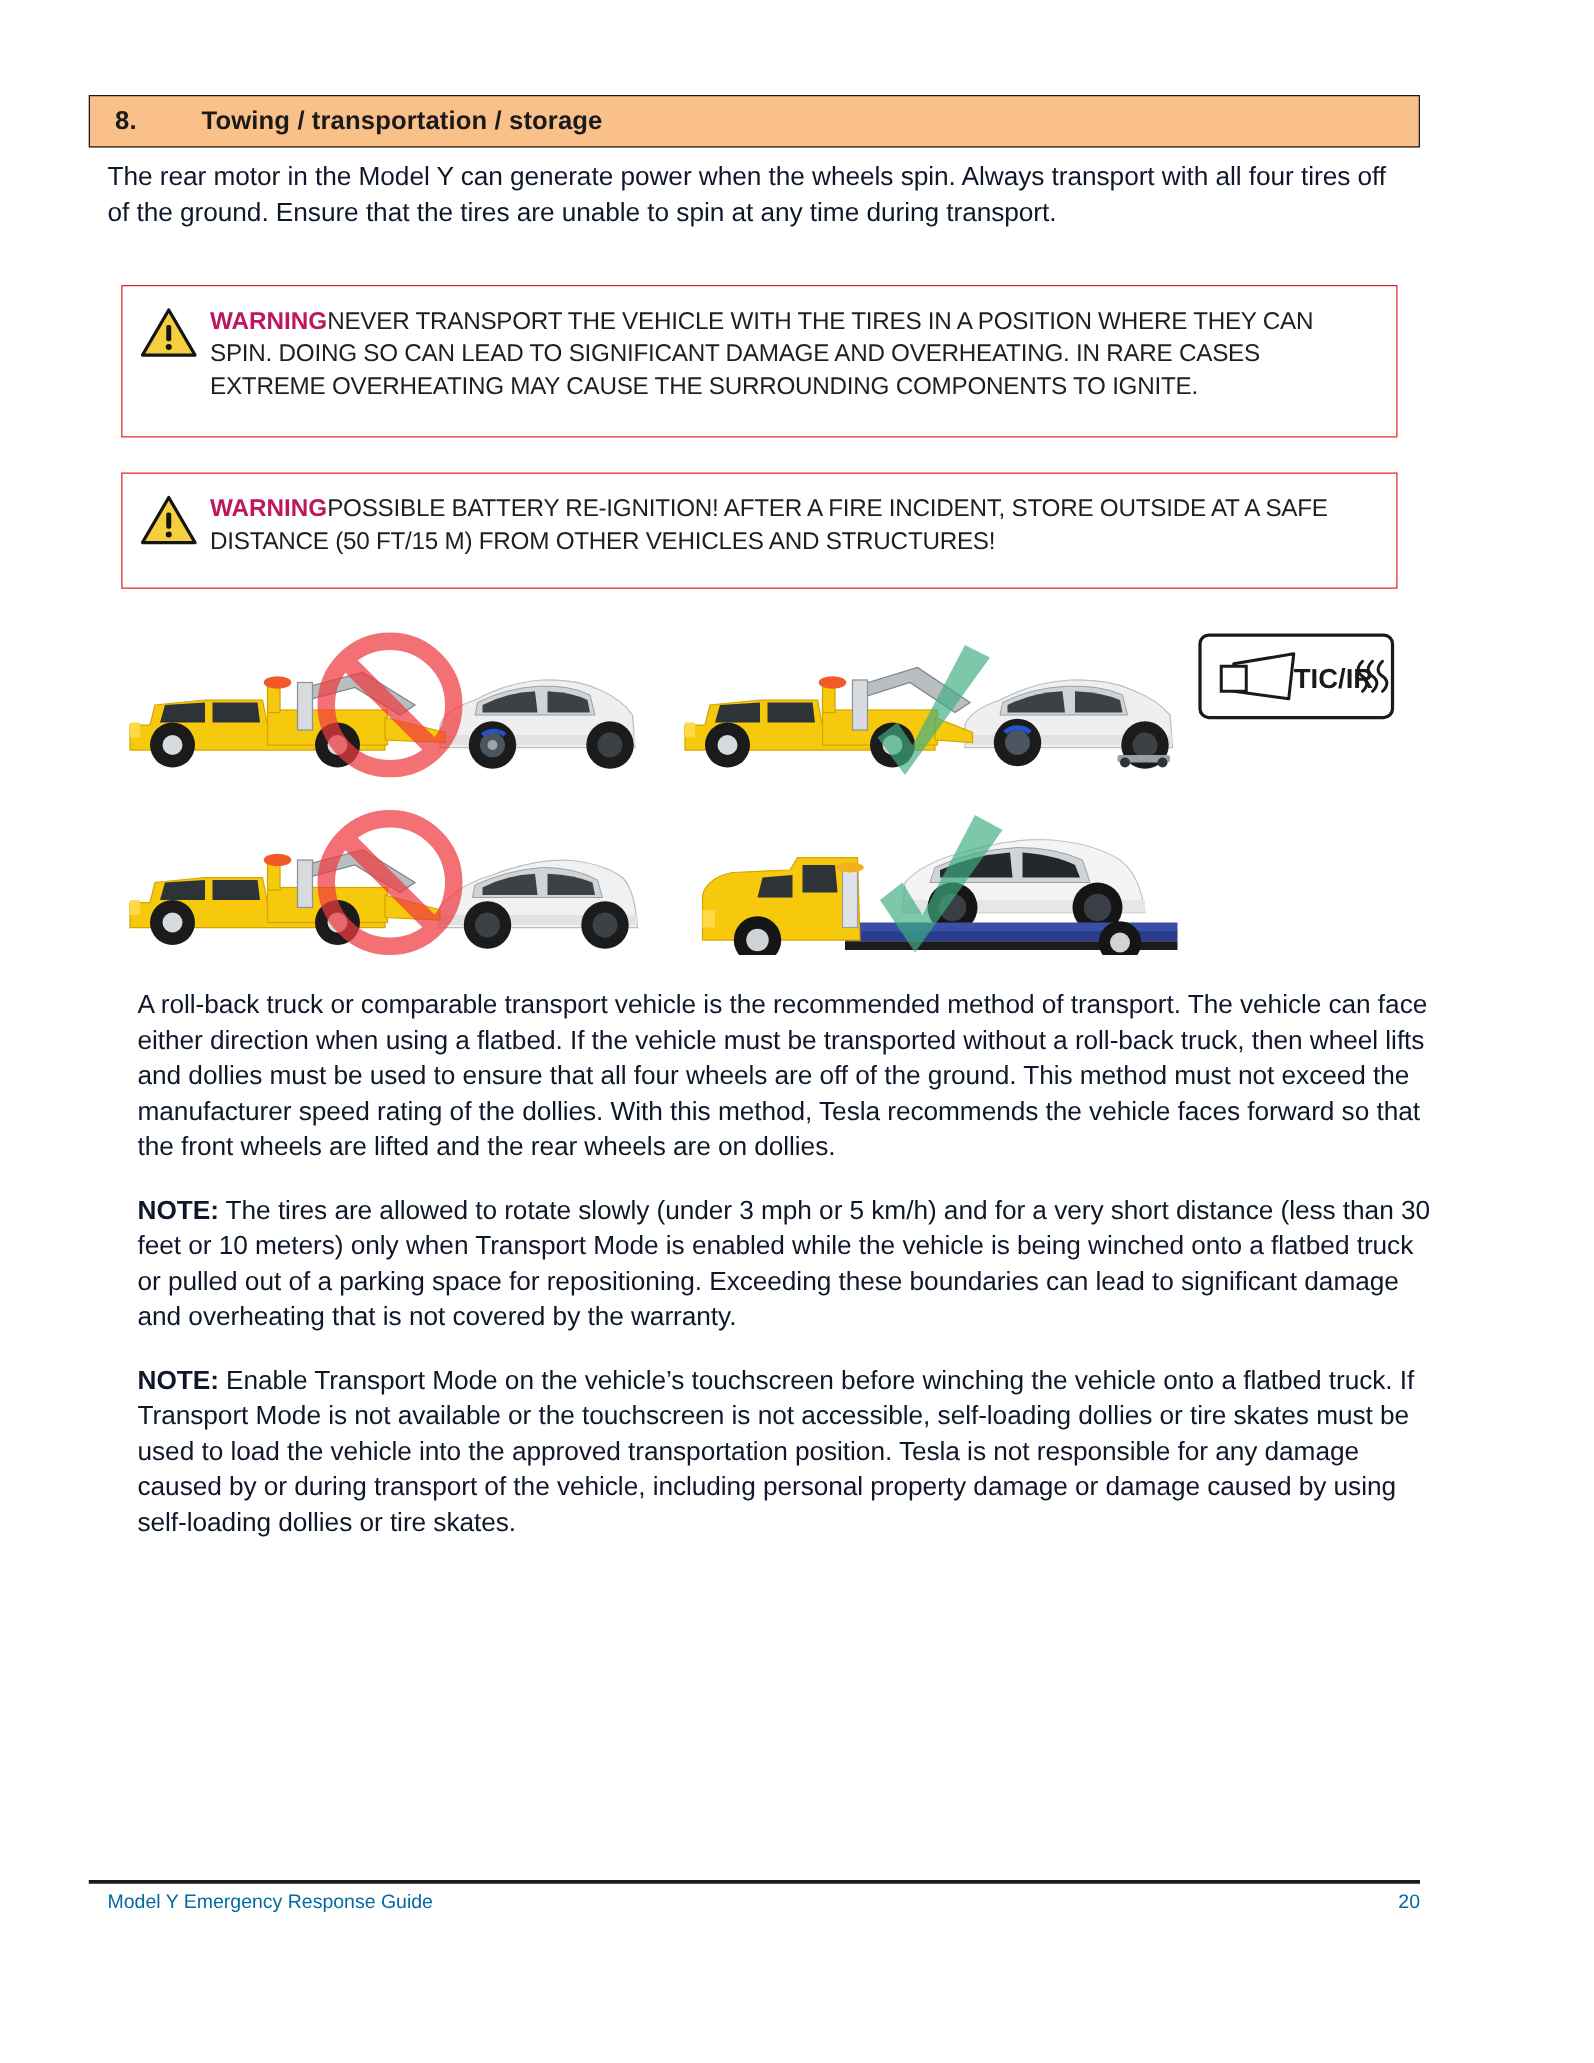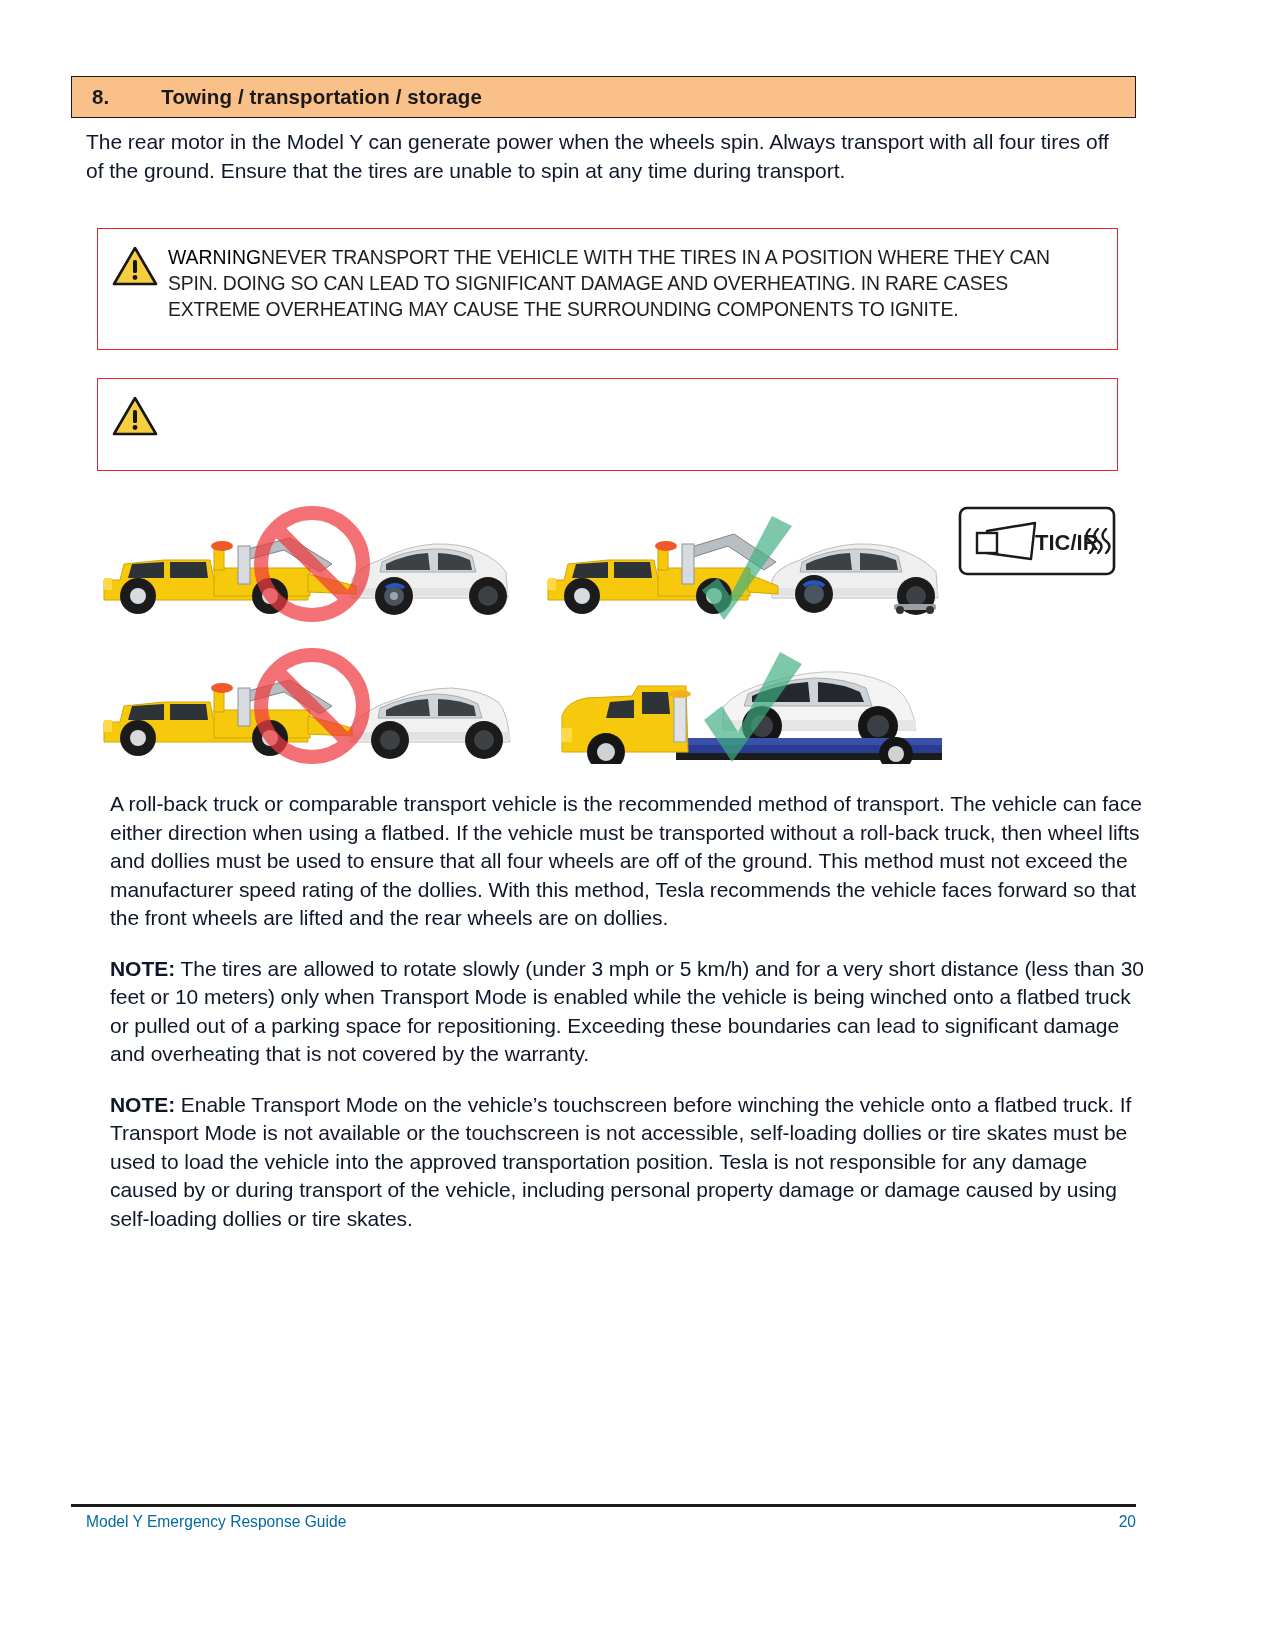--- a/index.html
+++ b/index.html
@@ -98,8 +98,8 @@
     padding-top: 2px;
   }
   .warn-text .wlabel {
-    color: #000000;
-    font-weight: normal;
+    color: #be185d;
+    font-weight: bold;
     letter-spacing: 0px;
   }
 

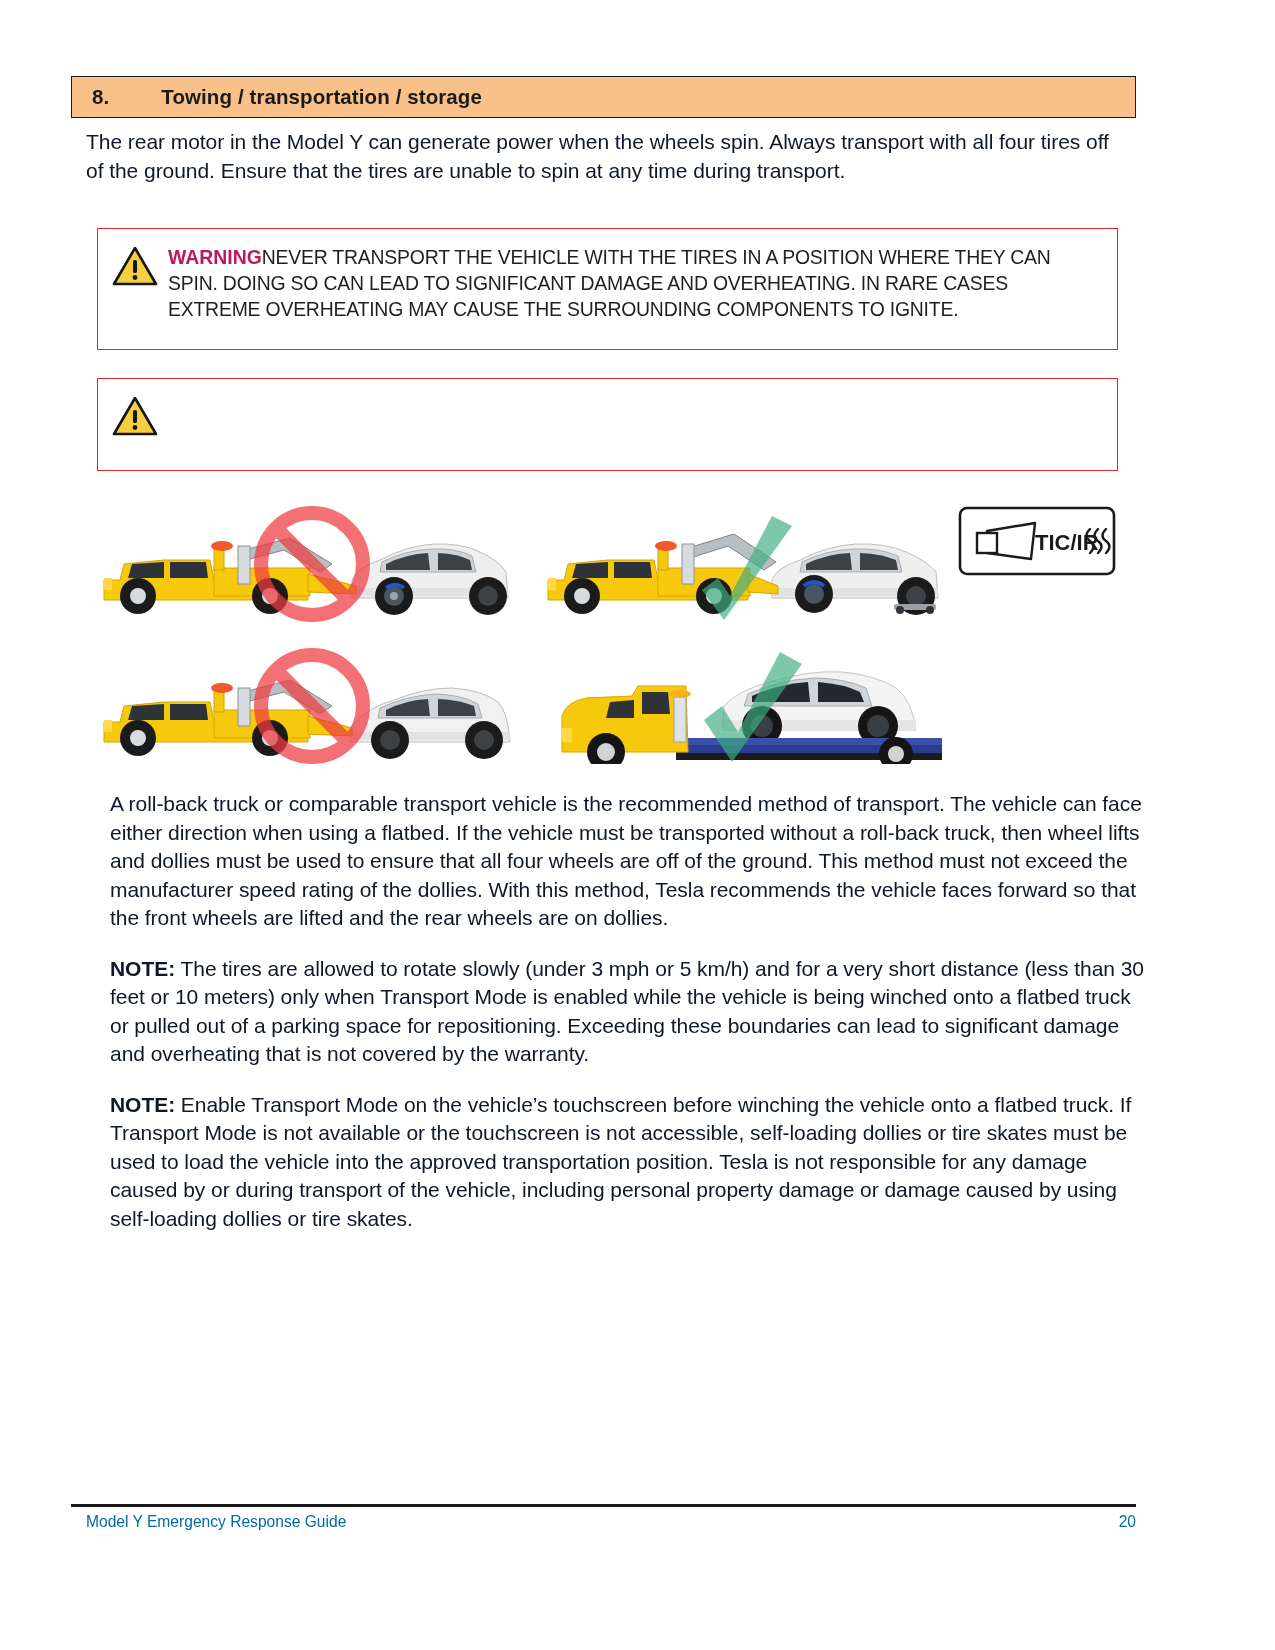--- a/index.html
+++ b/index.html
@@ -185,6 +185,9 @@
         <rect x="21" y="14" width="4" height="13" rx="1.6" fill="#151515"></rect>
         <circle cx="23" cy="31.5" r="2.4" fill="#151515"></circle>
       </svg>
+    </div>
+    <div class="warn-text">
+      <span class="wlabel">WARNING</span><span>POSSIBLE BATTERY RE-IGNITION! AFTER A FIRE INCIDENT, STORE OUTSIDE AT A SAFE DISTANCE (50 FT/15 M) FROM OTHER VEHICLES AND STRUCTURES!</span>
     </div>
   </div>
 

